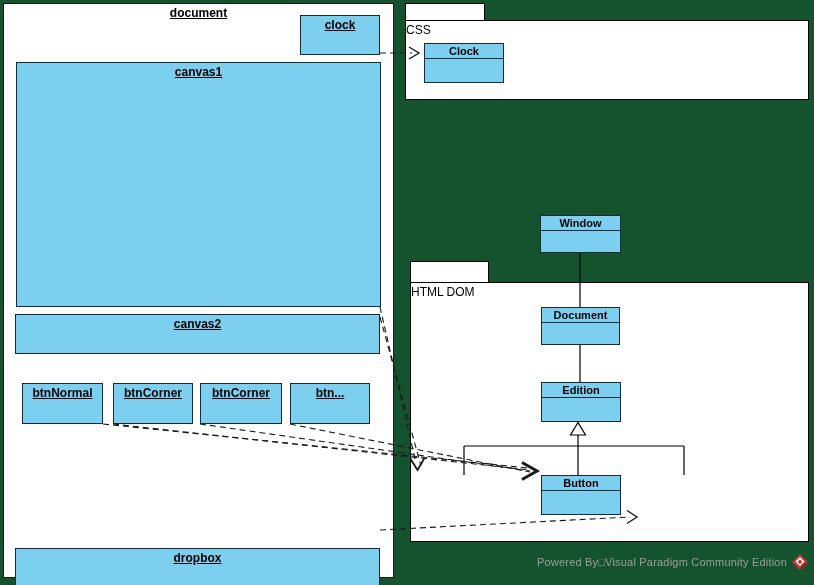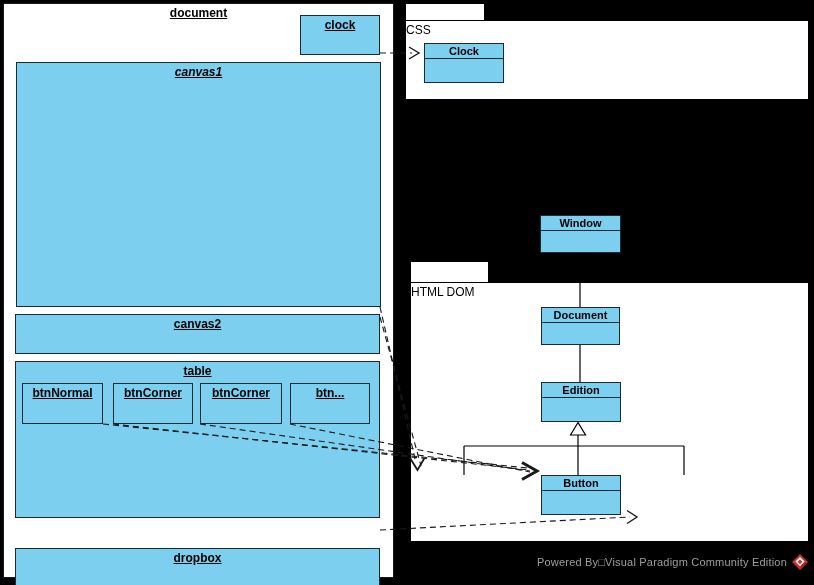--- a/index.html
+++ b/index.html
@@ -4,7 +4,7 @@
 <style>
   * { box-sizing: border-box; margin: 0; padding: 0; }
   body { background: #ffffff; font-family: "Liberation Sans", "DejaVu Sans", sans-serif; }
-  .stage { position: relative; width: 814px; height: 585px; background: #000000; overflow: hidden; }
+  .stage { position: relative; width: 814px; height: 585px; background: #14532d; overflow: hidden; }
 
   
   .objbox { position: absolute; background: #7CCFEF; border: 1px solid #1a2b33; }

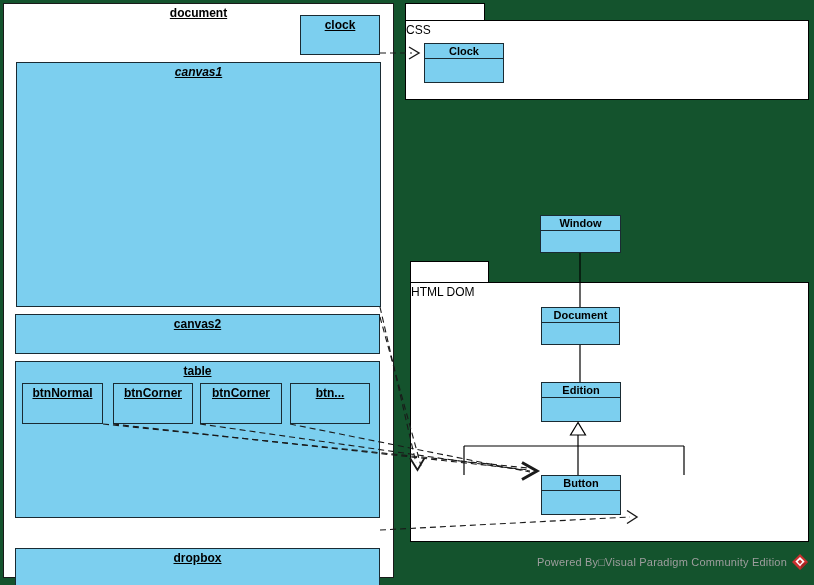--- a/index.html
+++ b/index.html
@@ -50,7 +50,7 @@
     <span class="objlabel">clock</span>
   </div>
 
-  <div class="objbox" style="left:16px; top:62px; width:365px; height:245px;font-style:italic;">
+  <div class="objbox" style="left:16px; top:62px; width:365px; height:245px;">
     <span class="objlabel">canvas1</span>
   </div>
 

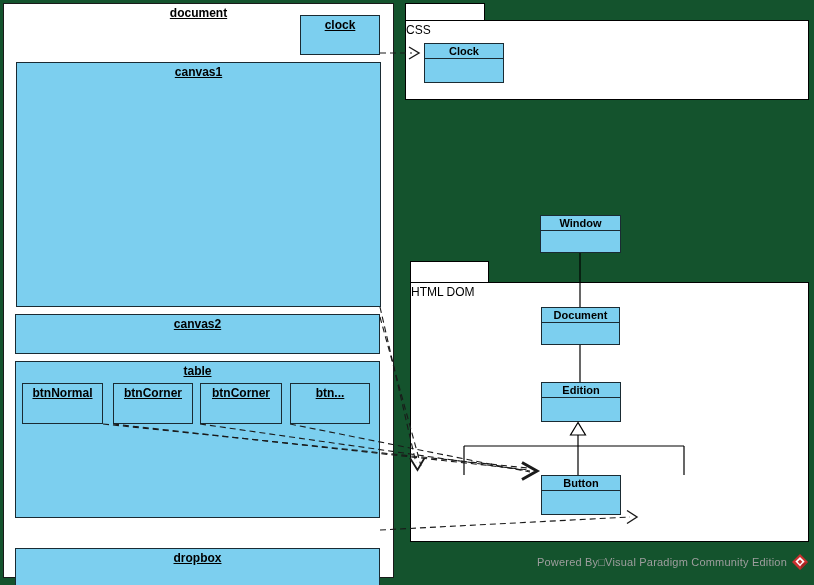--- a/index.html
+++ b/index.html
@@ -58,9 +58,6 @@
     <span class="objlabel">canvas2</span>
   </div>
 
-  <div class="objbox" style="left:15px; top:361px; width:365px; height:157px;">
-    <span class="objlabel">table</span>
-  </div>
 
   <div class="objbox" style="left:113px; top:383px; width:80px; height:41px;">
     <span class="objlabel">btnCorner</span>

